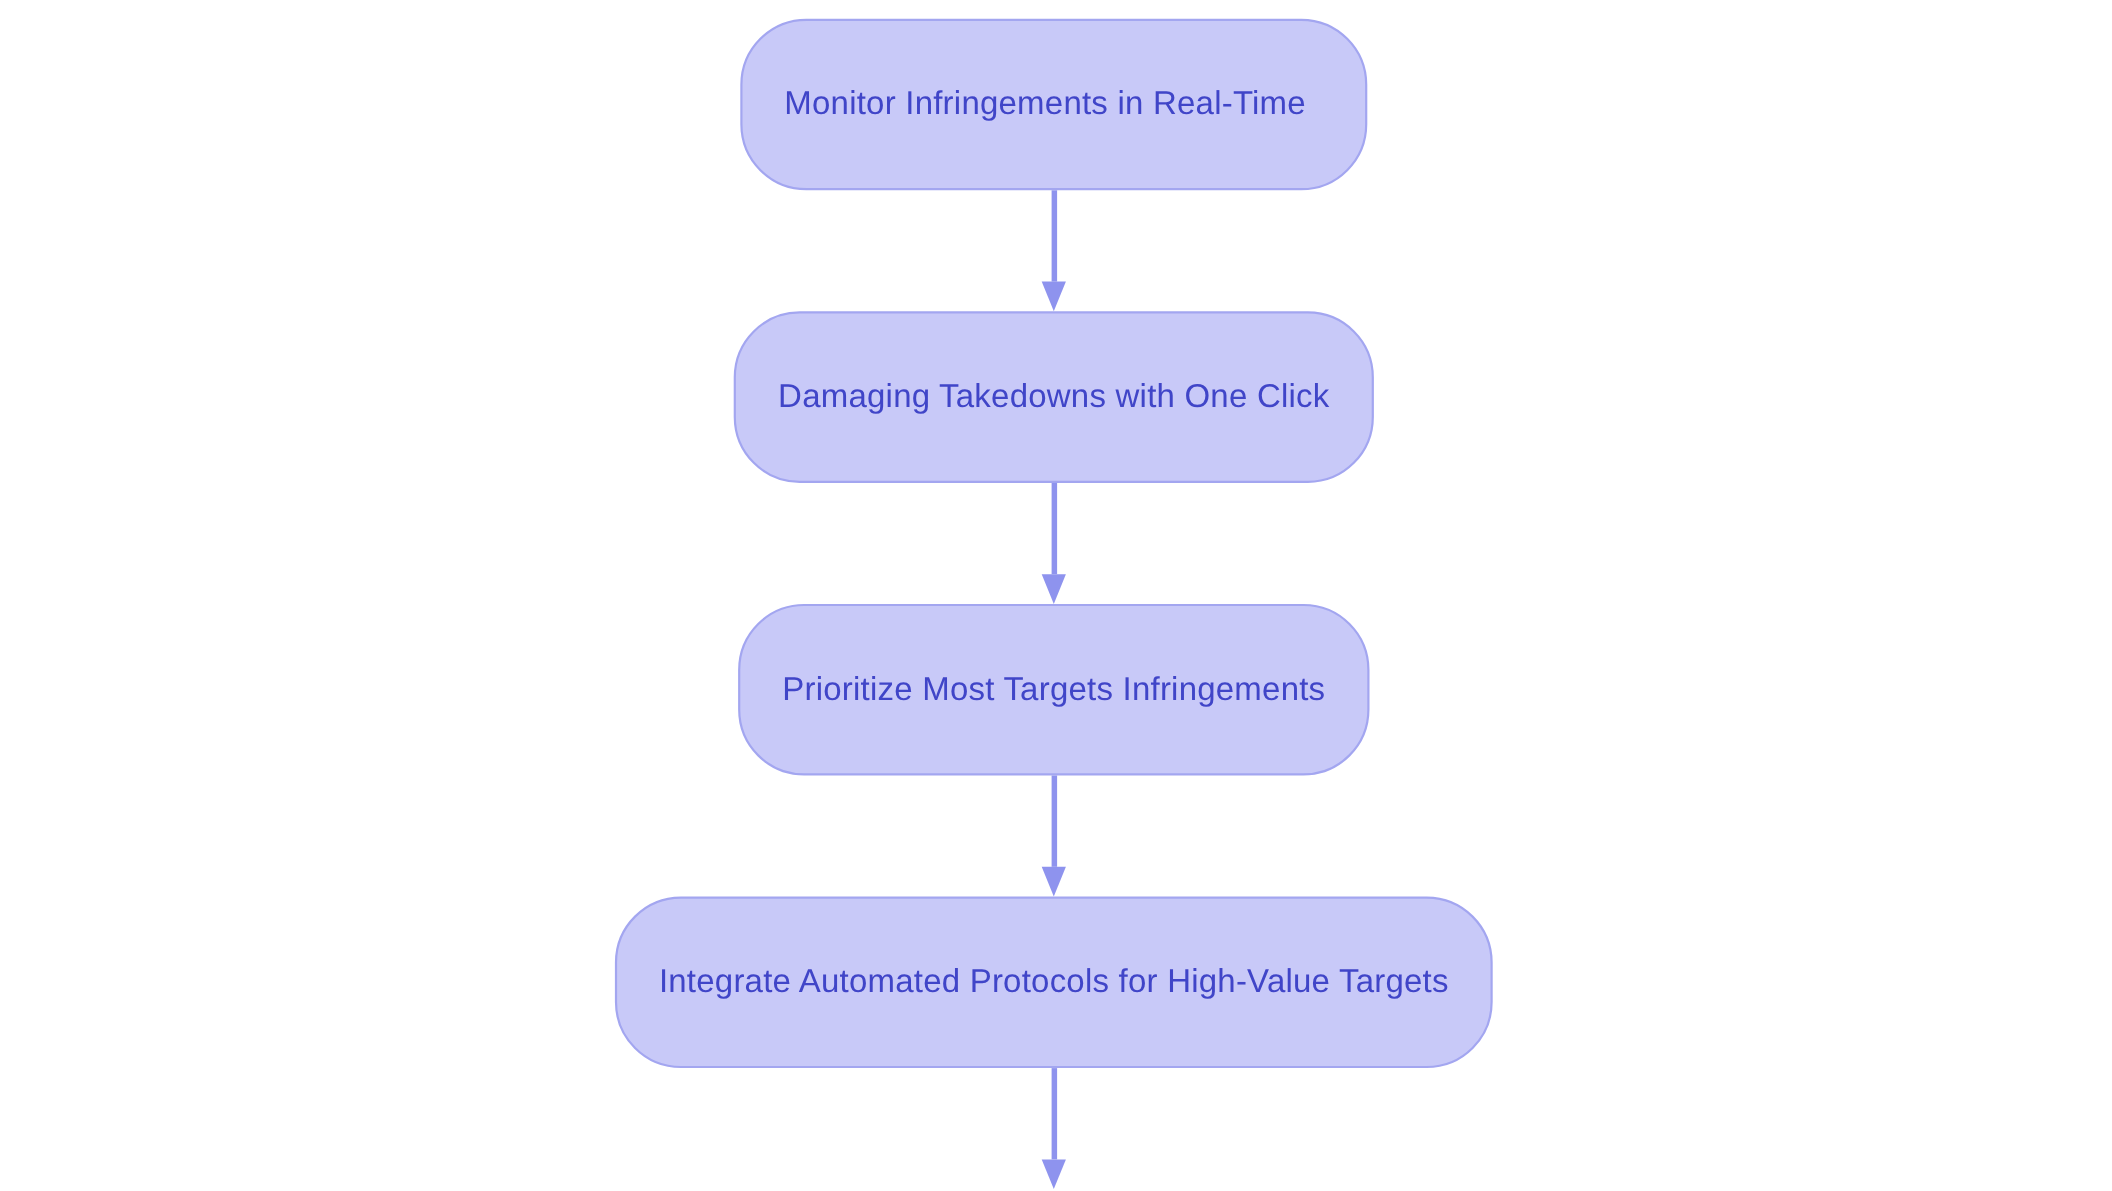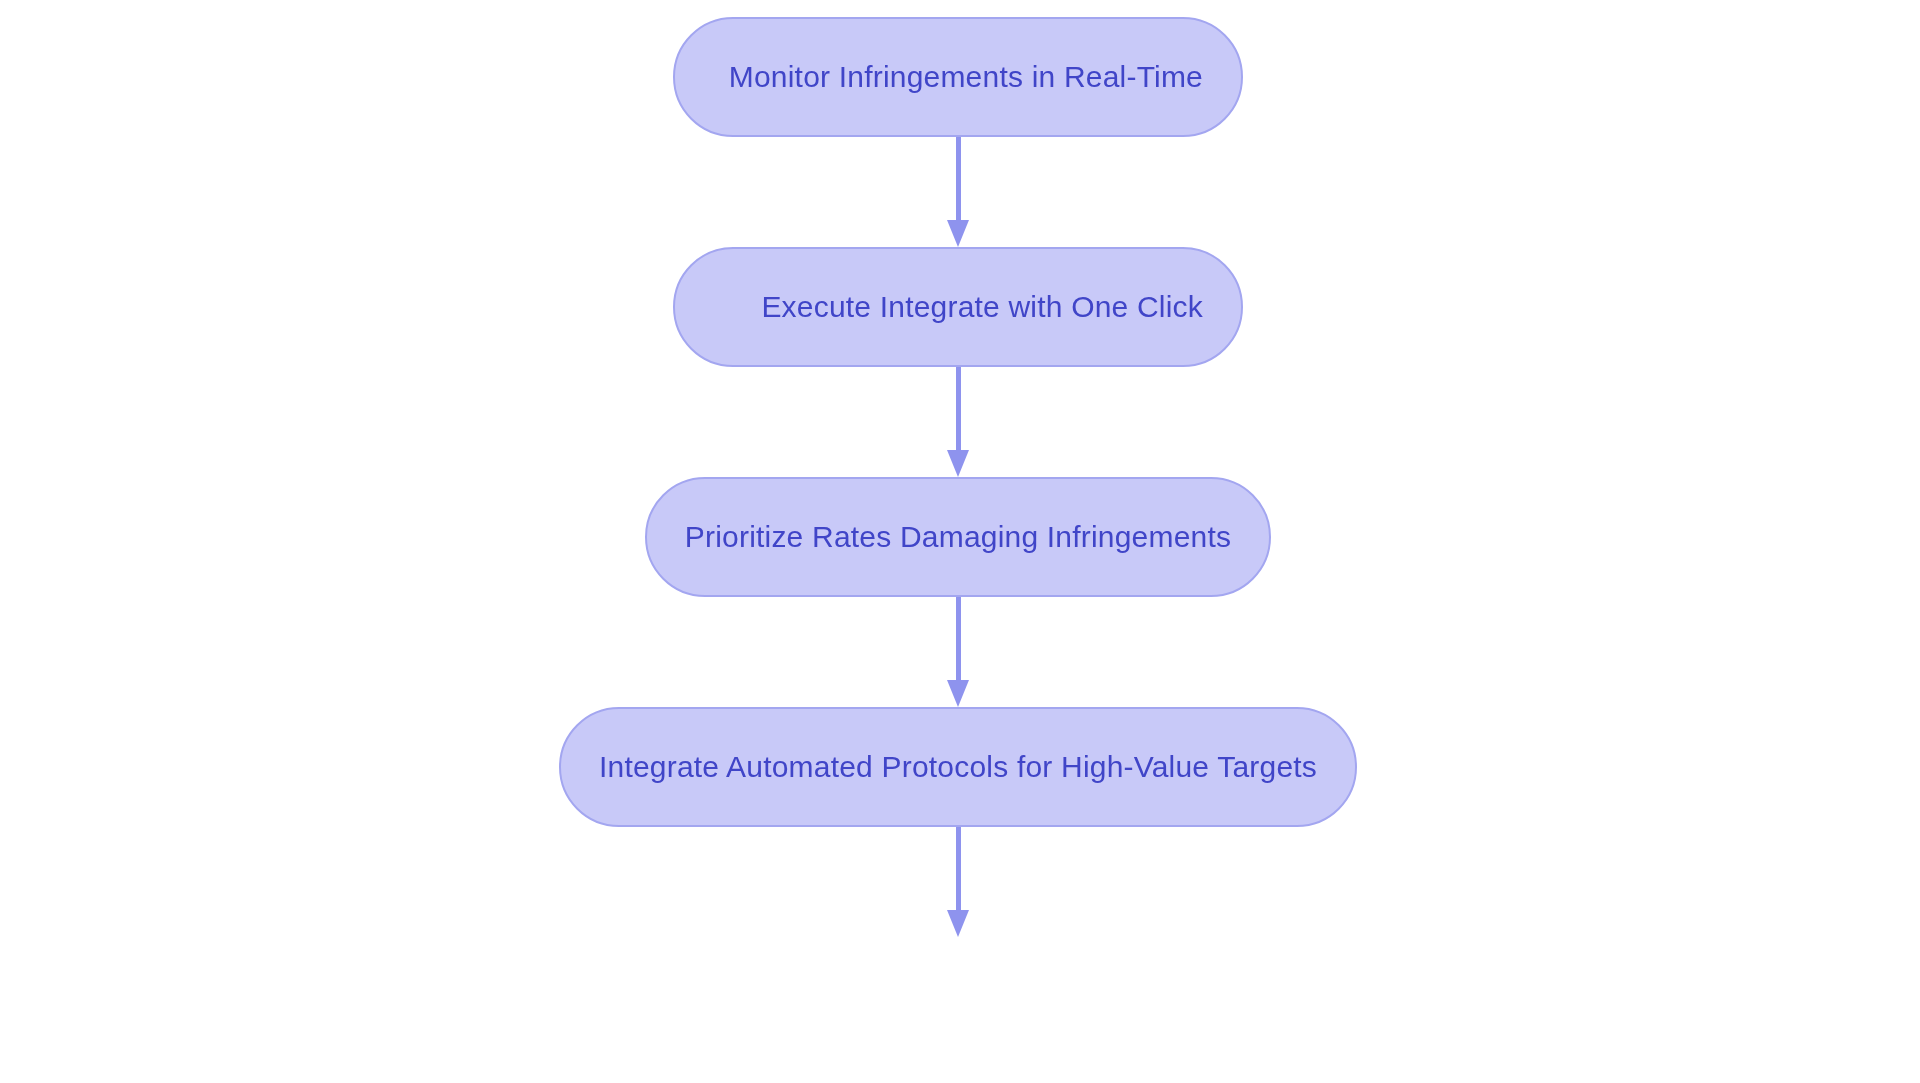--- a/index.html
+++ b/index.html
@@ -26,7 +26,7 @@
   }
   .flow-node {
     box-sizing: border-box;
-    height: 120px;
+    height: 156px;
     min-width: 570px;
     padding: 0 38px;
     border-radius: 60px;
@@ -38,7 +38,7 @@
     letter-spacing: 0.2px;
     display: flex;
     align-items: center;
-    justify-content: flex-end;
+    justify-content: flex-start;
     white-space: nowrap;
   }
   .flow-arrow {

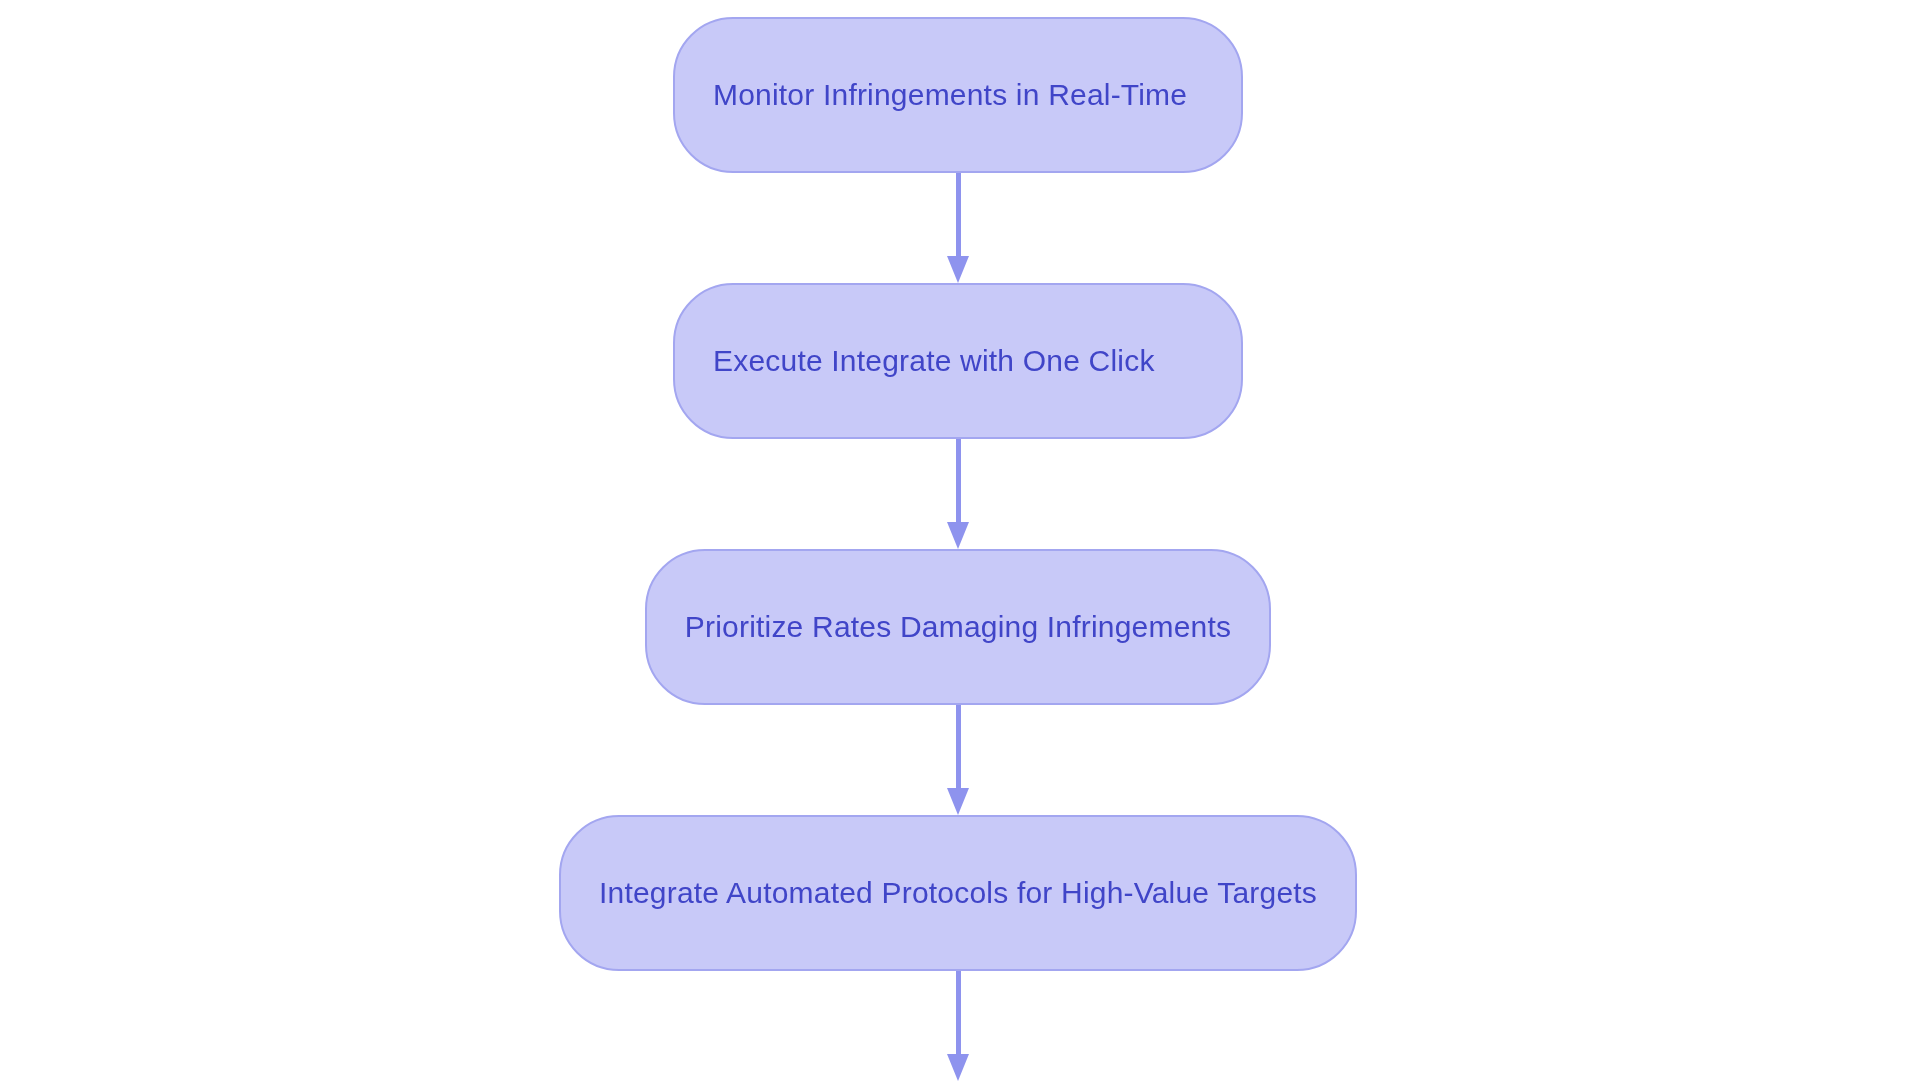--- a/index.html
+++ b/index.html
@@ -78,7 +78,7 @@
     </div>
 
     <div class="flow-node">
-      <span>Execute Integrate with One Click</span>
+      <span>Damaging Takedowns with One Click</span>
     </div>
 
     <div class="flow-arrow">

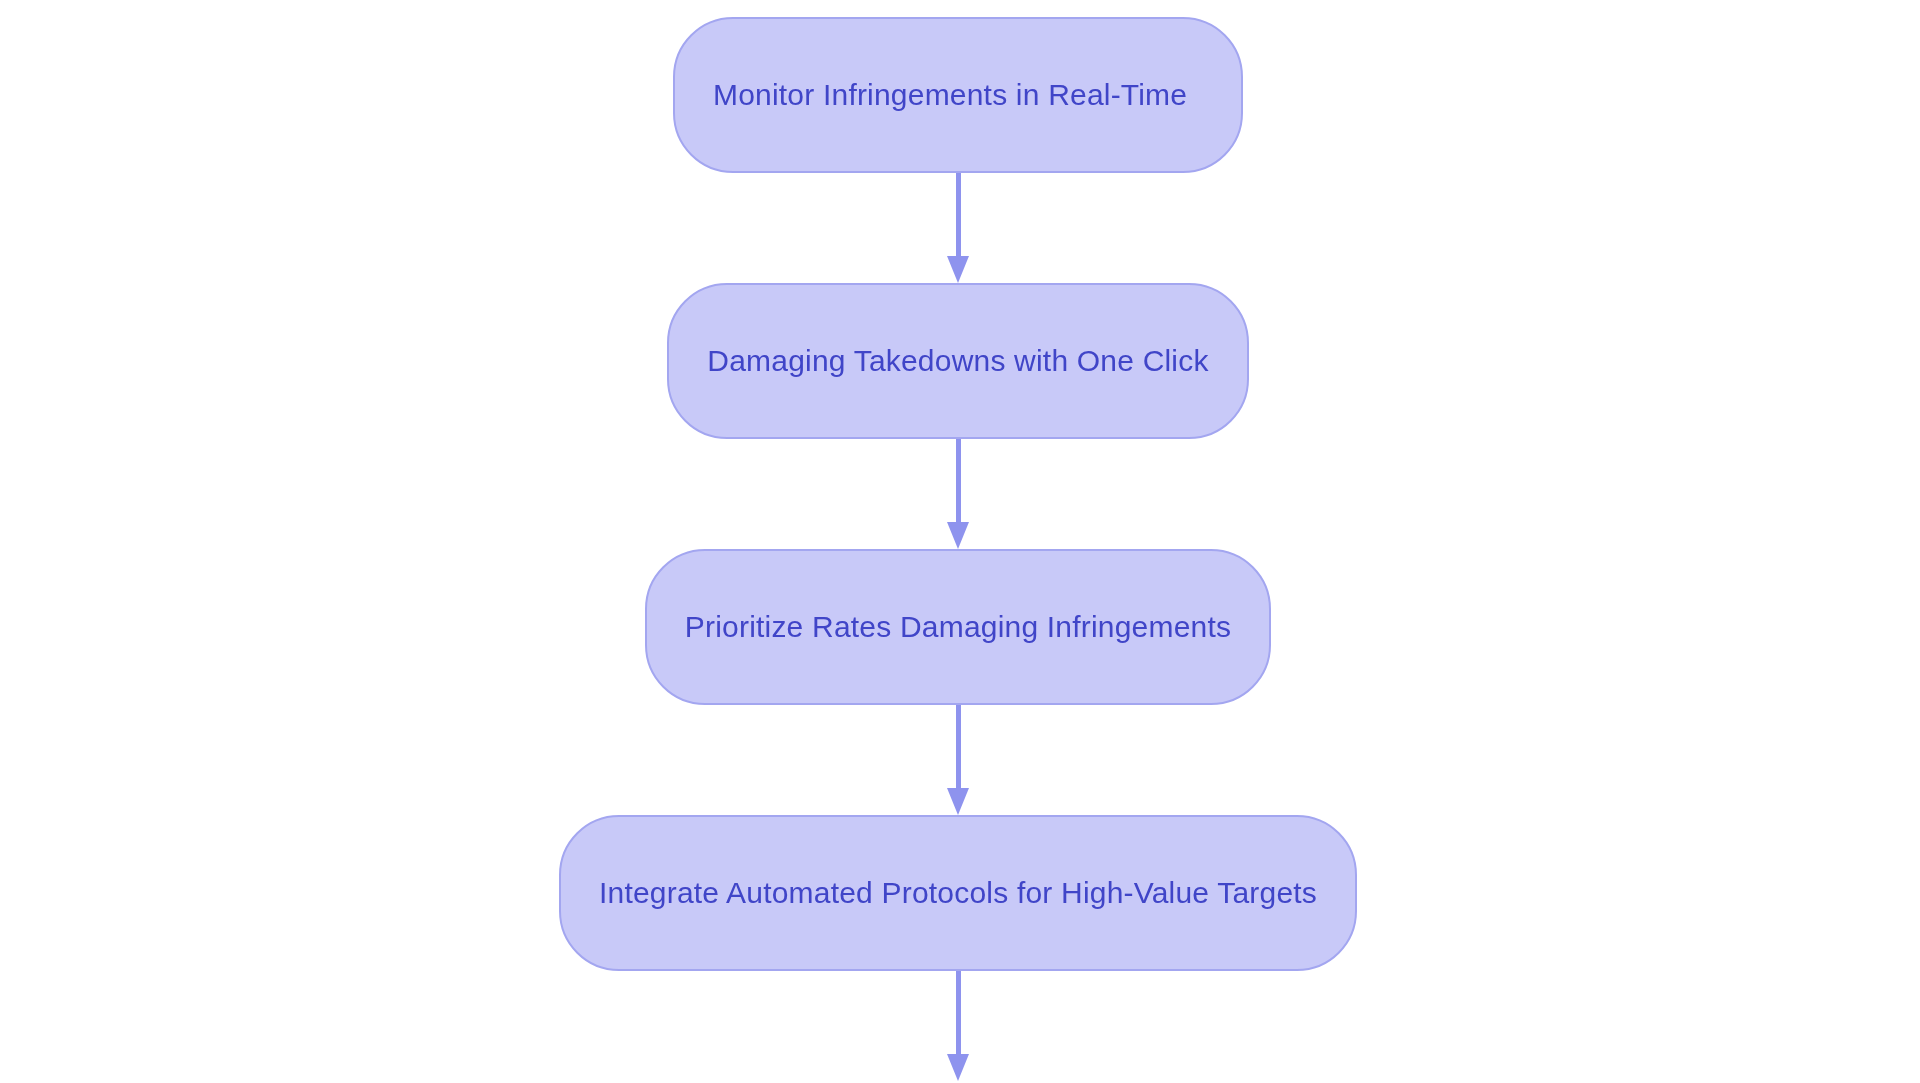--- a/index.html
+++ b/index.html
@@ -87,7 +87,7 @@
     </div>
 
     <div class="flow-node">
-      <span>Prioritize Rates Damaging Infringements</span>
+      <span>Prioritize Most Targets Infringements</span>
     </div>
 
     <div class="flow-arrow">

